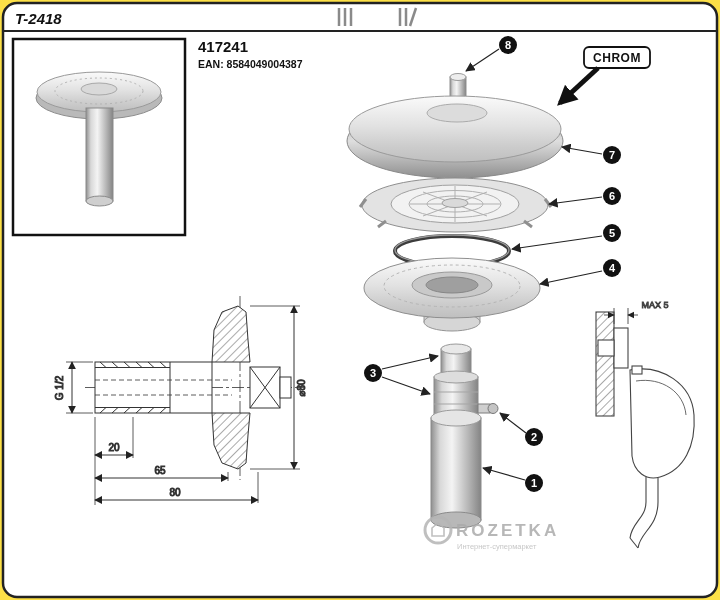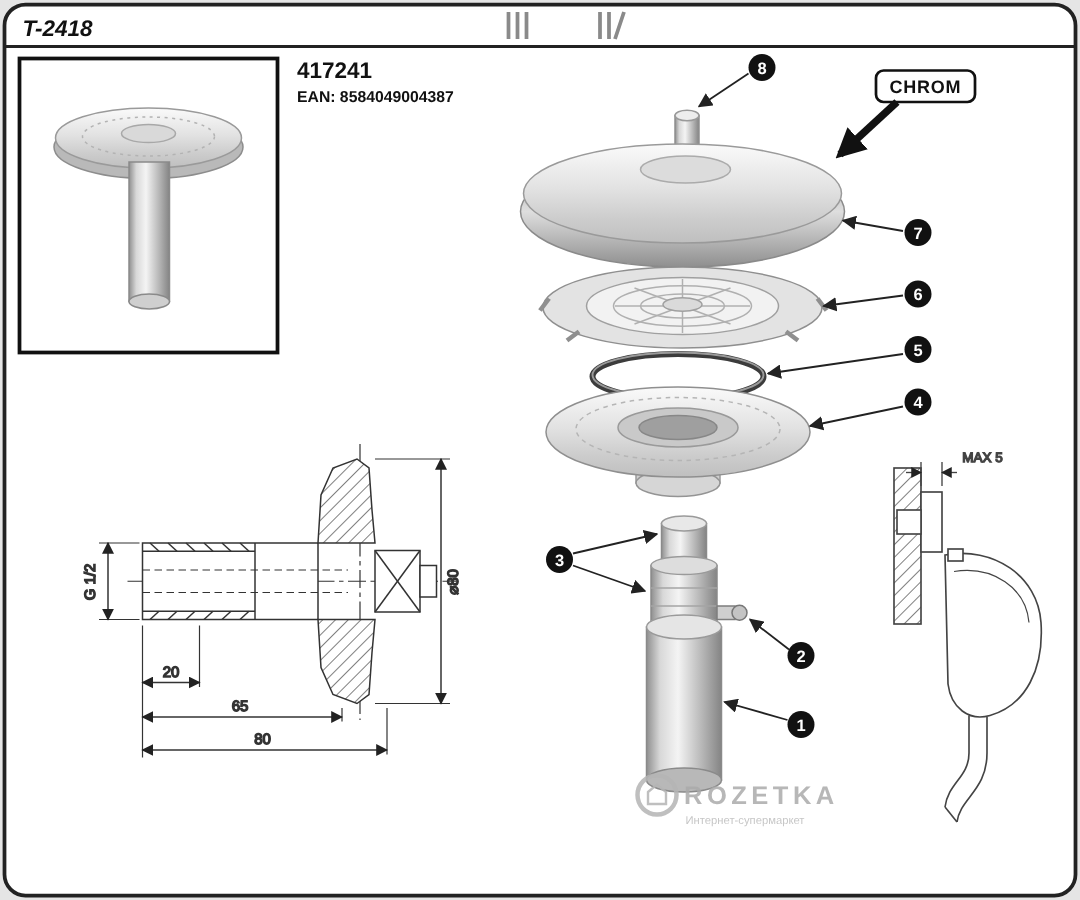--- a/index.html
+++ b/index.html
@@ -3,7 +3,7 @@
 <meta charset="utf-8">
 <style>
   html,body{margin:0;padding:0;background:#ffffff;}
-  .page{position:relative;width:720px;height:600px;background:#e5e5e5;overflow:hidden;
+  .page{position:relative;width:720px;height:600px;background:#fde047;overflow:hidden;
         font-family:"Liberation Sans",sans-serif;text-align:center;}
   svg{display:block;}
   text{font-family:"Liberation Sans",sans-serif;fill:#111;}

